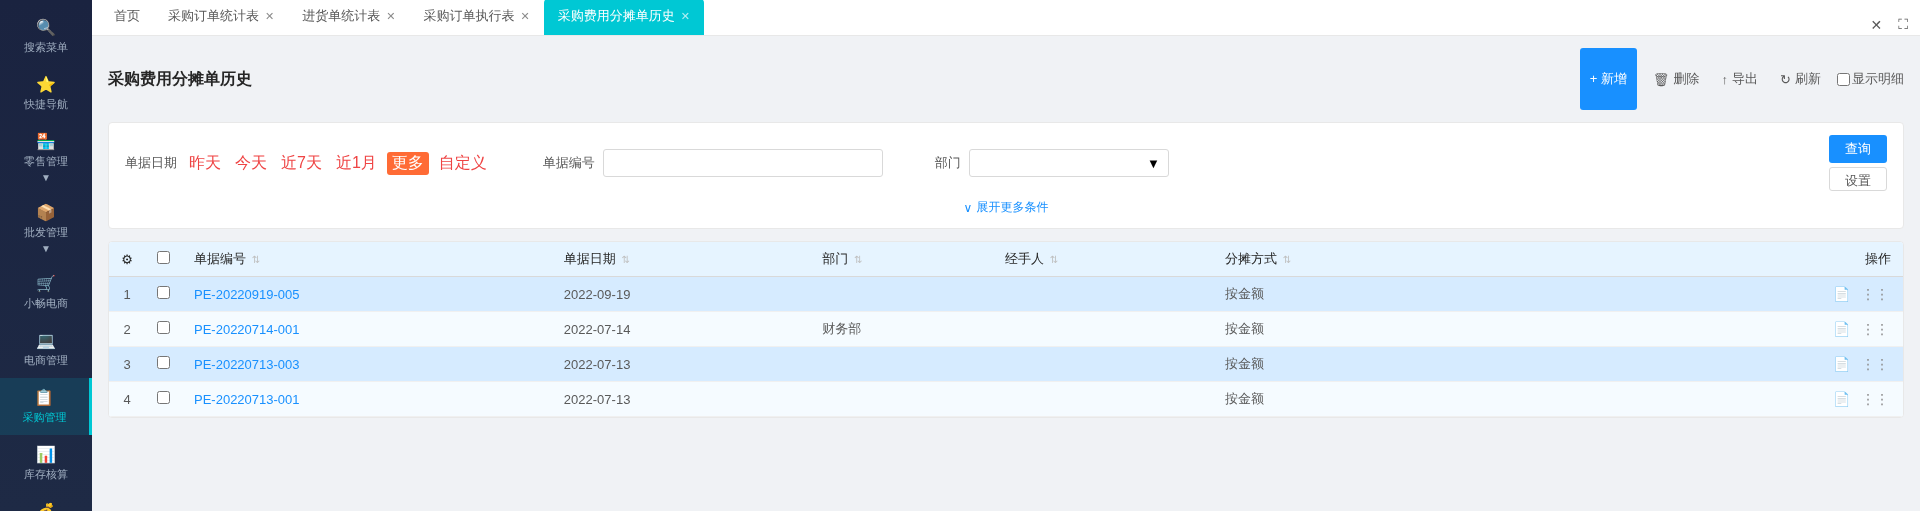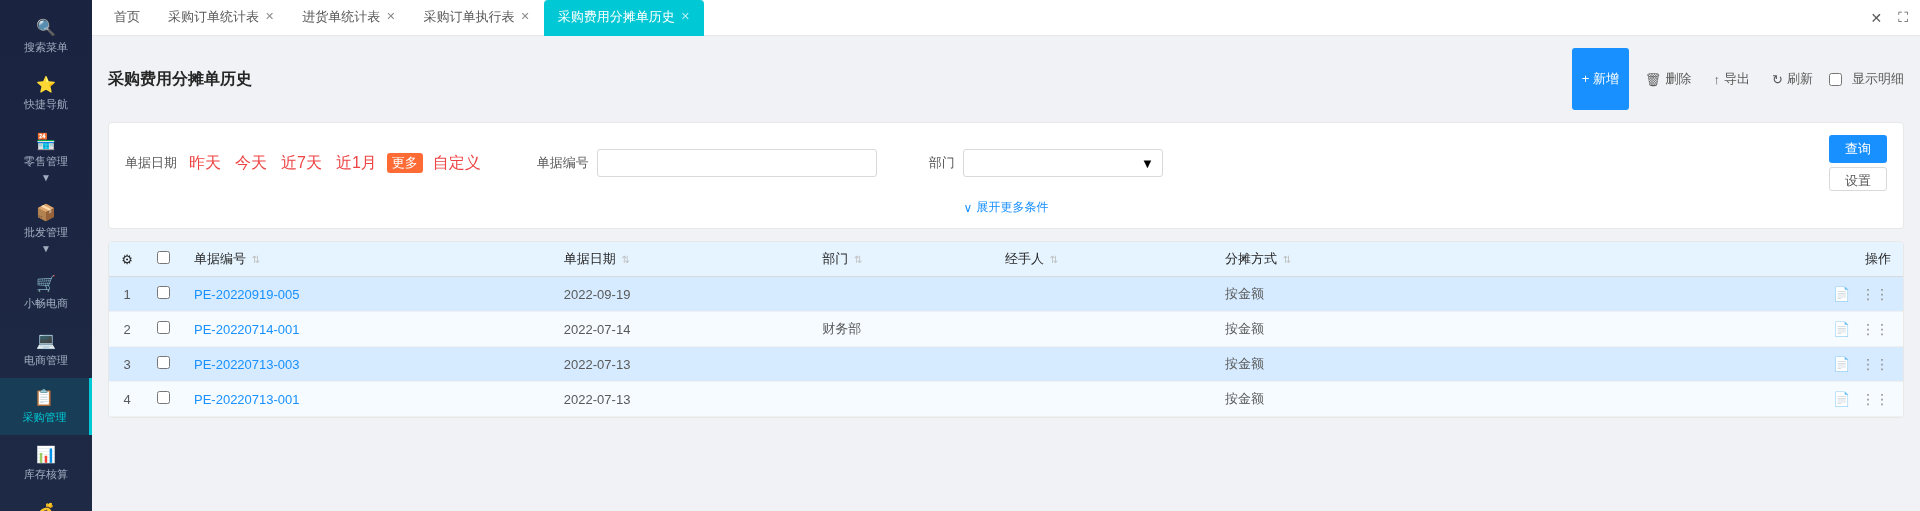--- a/index.html
+++ b/index.html
@@ -45,7 +45,7 @@
     .tab-bar {
       background: #fff;
       display: flex;
-      align-items: center;
+      align-items: flex-end;
       padding: 0 8px;
       border-bottom: 1px solid #e8e8e8;
       height: 36px;

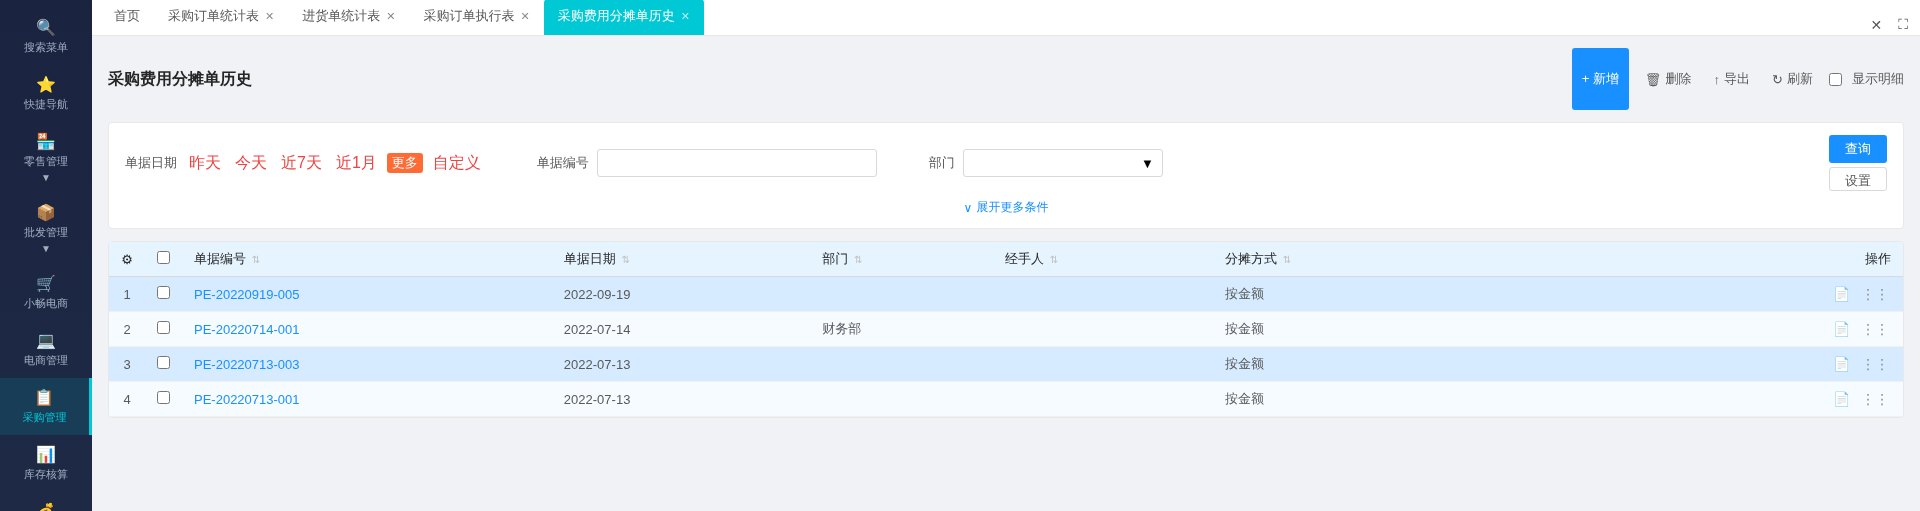--- a/index.html
+++ b/index.html
@@ -136,7 +136,7 @@
     .checkbox-label {
       display: flex;
       align-items: center;
-      gap: 10px;
+      gap: 2px;
       cursor: pointer;
       color: #595959;
       font-size: 13px;

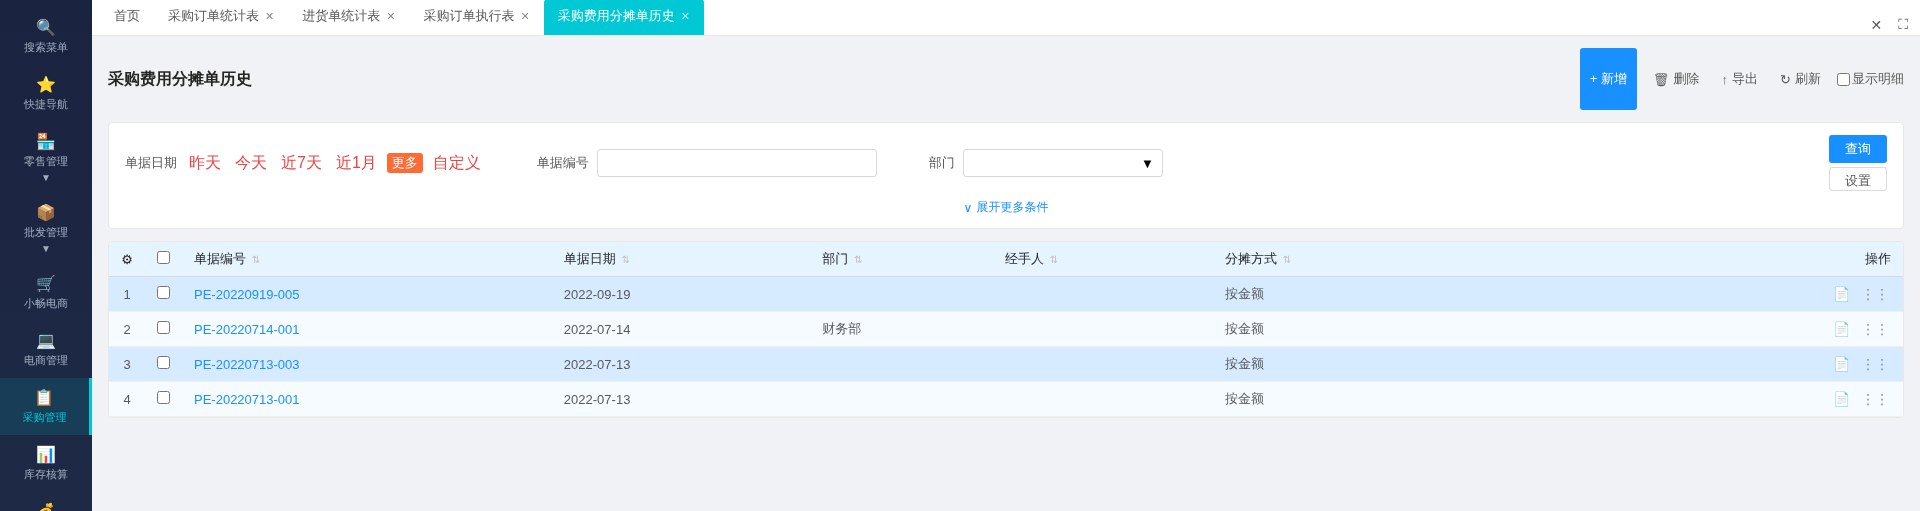--- a/index.html
+++ b/index.html
@@ -182,7 +182,7 @@
       color: #fff;
       border-radius: 3px;
       padding: 1px 5px;
-      font-size: 13px;
+      font-size: 16px;
     }
     .date-range {
       font-size: 12px;

